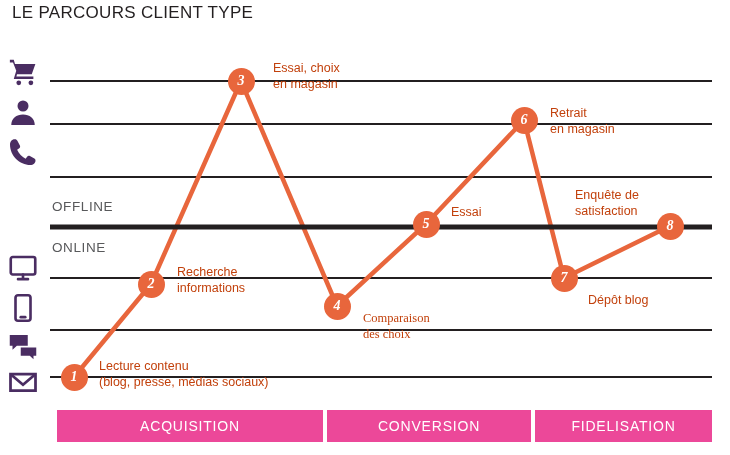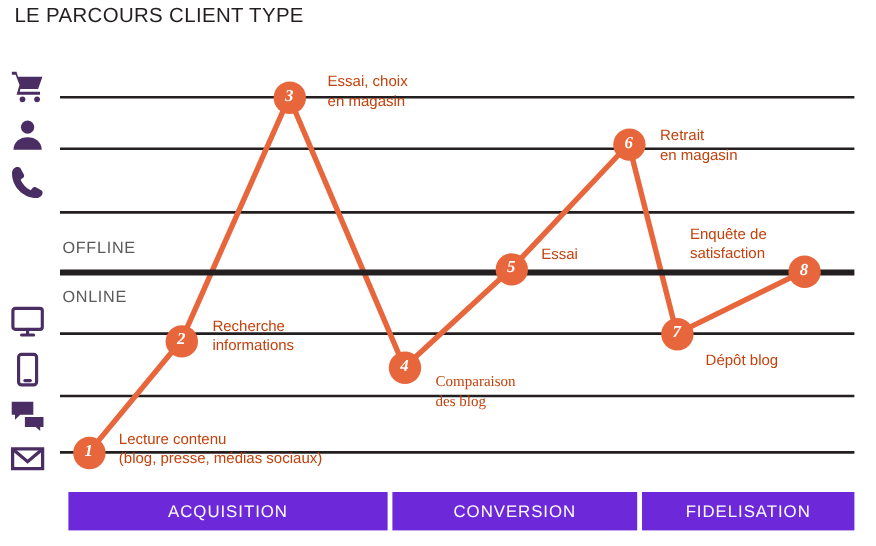--- a/index.html
+++ b/index.html
@@ -118,7 +118,7 @@
     <div class="node-circle" style="left: 337px; top: 306px;">4</div>
     <div class="node-label" style="left: 363px; top: 311px; font-family: Liberation Serif, serif;">
       <div>Comparaison</div>
-      <div>des blog</div>
+      <div>des choix</div>
     </div>
     <div class="node-circle" style="left: 426px; top: 224px;">5</div>
     <div class="node-label" style="left: 451px; top: 205px;">

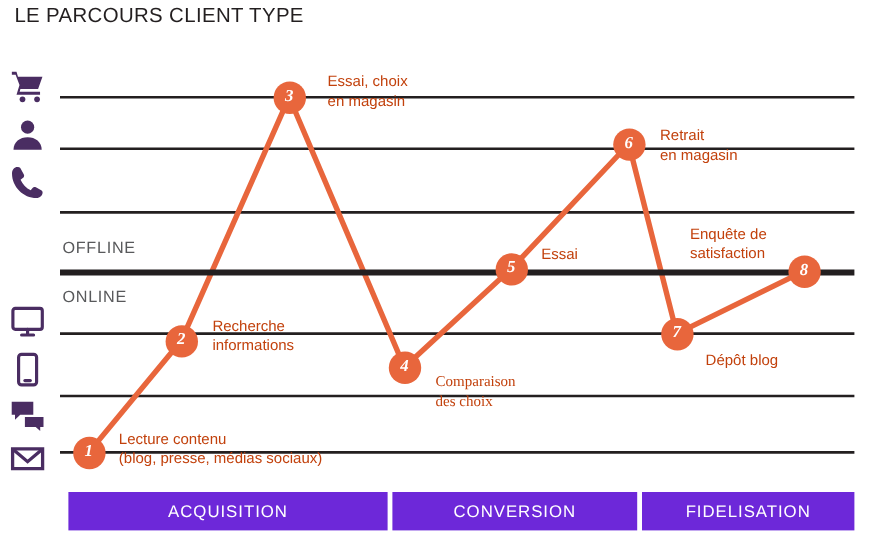--- a/index.html
+++ b/index.html
@@ -58,7 +58,7 @@
     position: absolute;
     top: 410px;
     height: 32px;
-    background: #6d28d9;
+    background: #ec4899;
     color: #ffffff;
     font-size: 14px;
     letter-spacing: 0.8px;

